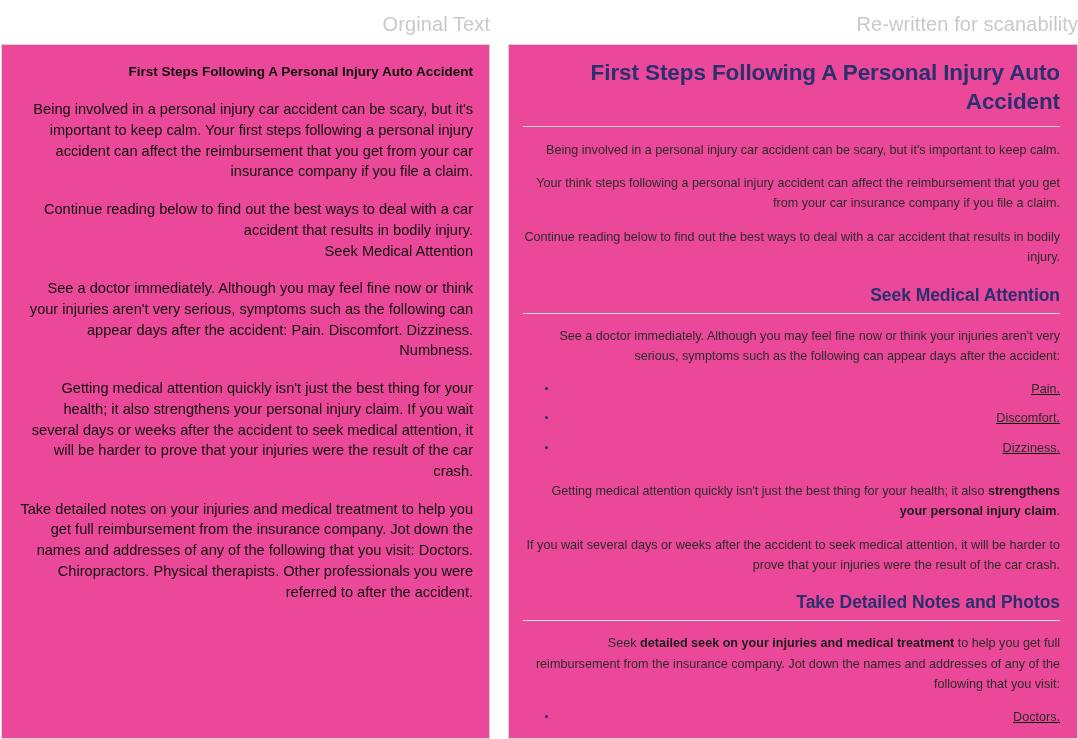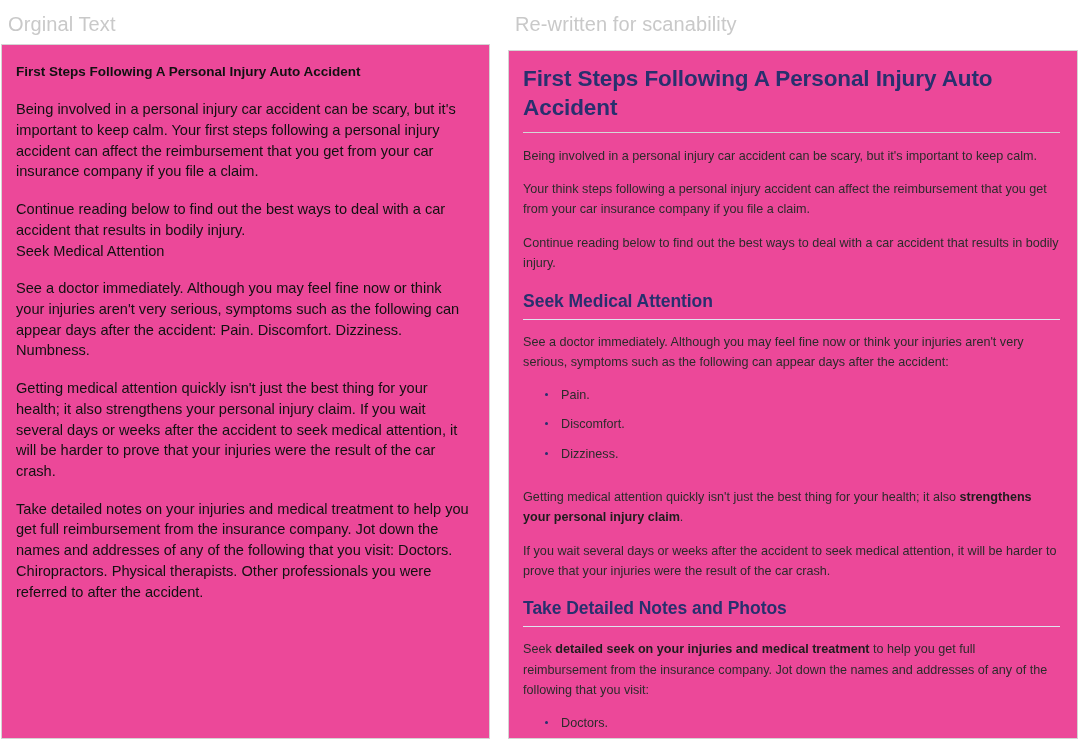--- a/index.html
+++ b/index.html
@@ -20,6 +20,7 @@
     width: 1078px;
     height: 739px;
     box-sizing: border-box;
+    text-align: right;
   }
 
   .columns {

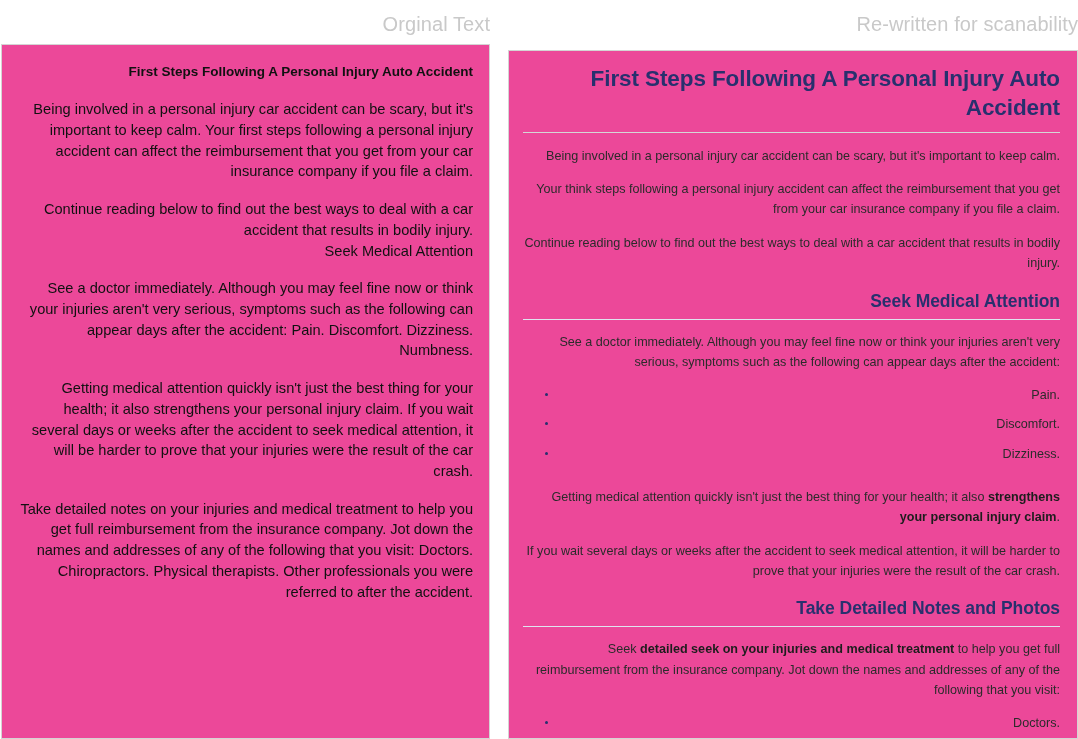--- a/index.html
+++ b/index.html
@@ -38,7 +38,7 @@
   }
 
   .col-left  { width: 491px; padding-left: 1px; }
-  .col-right { width: 571px; gap: 6px; }
+  .col-right { width: 571px; }
 
   .col-header {
     font-size: 20px;

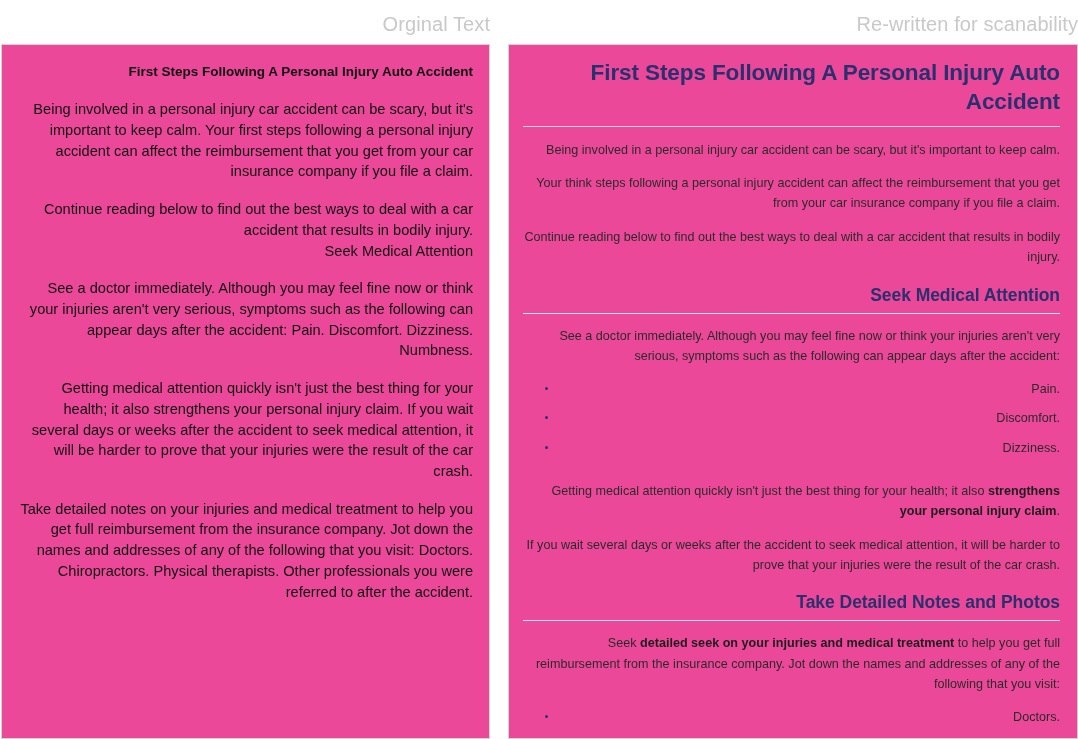--- a/index.html
+++ b/index.html
@@ -121,6 +121,7 @@
     list-style: none;
     margin: 0 0 14px 0;
     padding: 0 0 0 22px;
+    text-decoration: underline;
   }
   .rw-list li {
     font-size: 12.6px;

